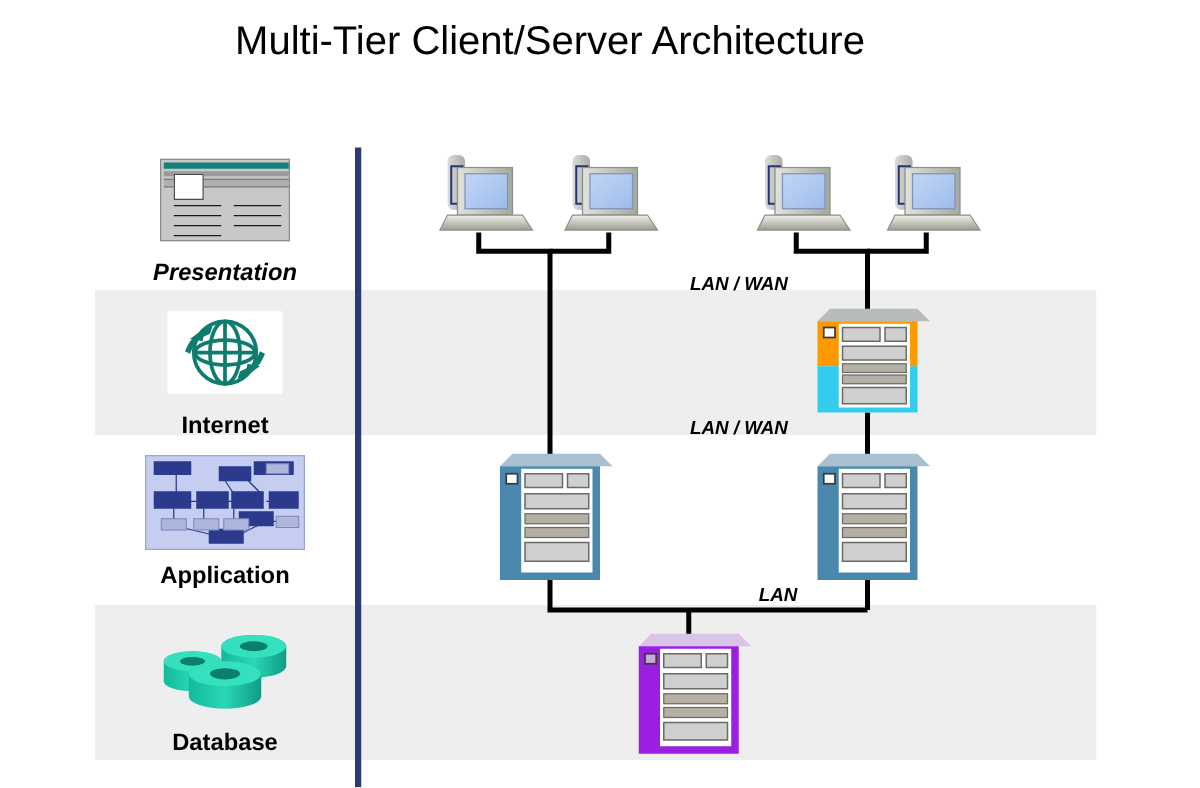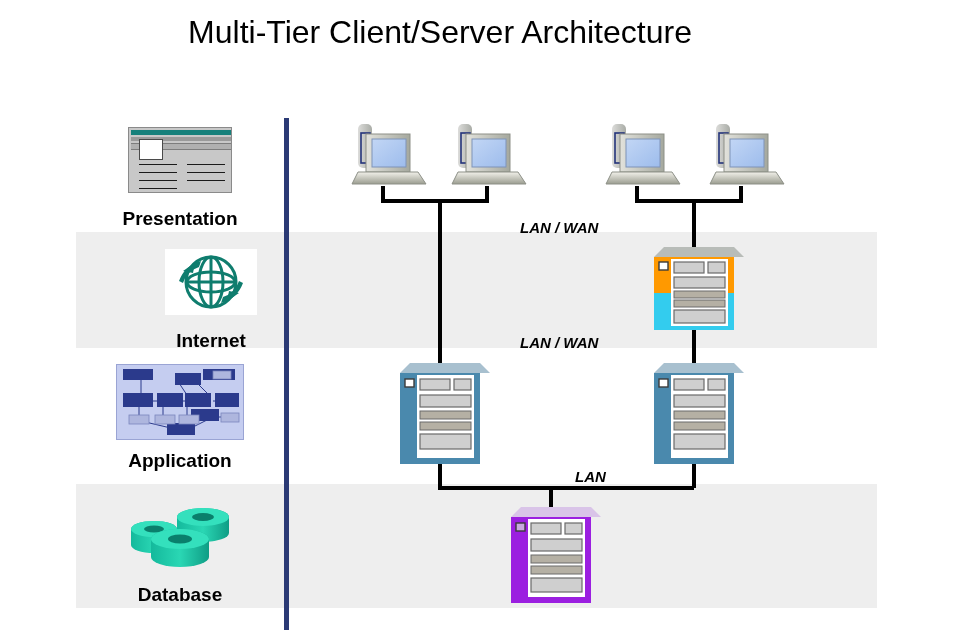--- a/index.html
+++ b/index.html
@@ -70,7 +70,7 @@
     font-weight: bold;
     color: #000000;
   }
-  #tier-presentation { top: 118px; }
+  #tier-presentation { top: 118px; font-style: italic; }
   #tier-internet     { top: 240px; padding-left: 31px; }
   #tier-application  { top: 360px; }
   #tier-database     { top: 494px; }

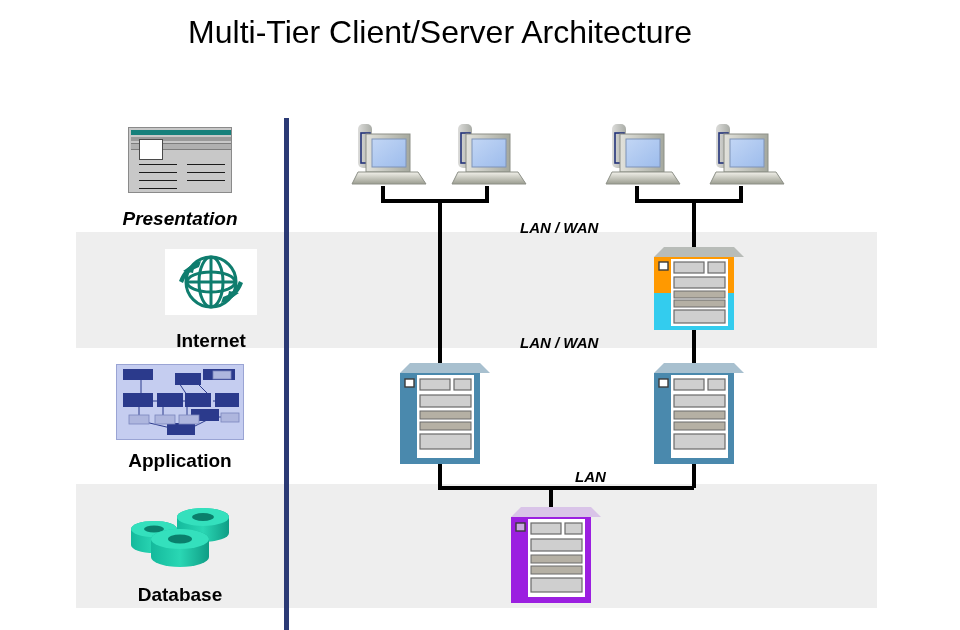--- a/index.html
+++ b/index.html
@@ -153,6 +153,7 @@
     font-style: italic;
     color: #000000;
     white-space: nowrap;
+    margin-left: 32px;
   }
   #label-lanwan-1 { left: 520px; top: 219px; }
   #label-lanwan-2 { left: 520px; top: 334px; }

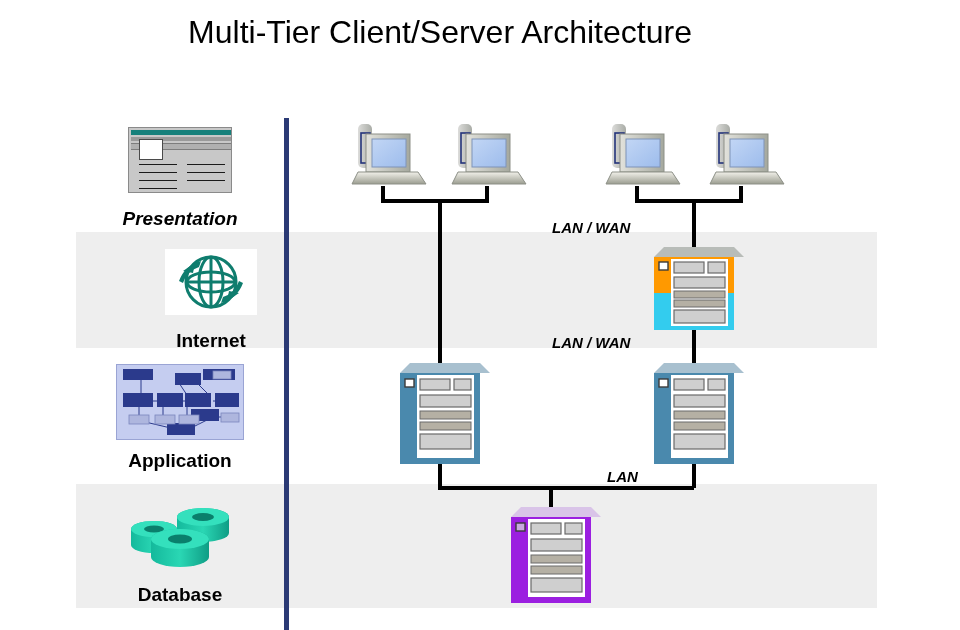--- a/index.html
+++ b/index.html
@@ -71,7 +71,7 @@
     color: #000000;
   }
   #tier-presentation { top: 118px; font-style: italic; }
-  #tier-internet     { top: 240px; padding-left: 31px; }
+  #tier-internet     { top: 240px; }
   #tier-application  { top: 360px; }
   #tier-database     { top: 494px; }
 

